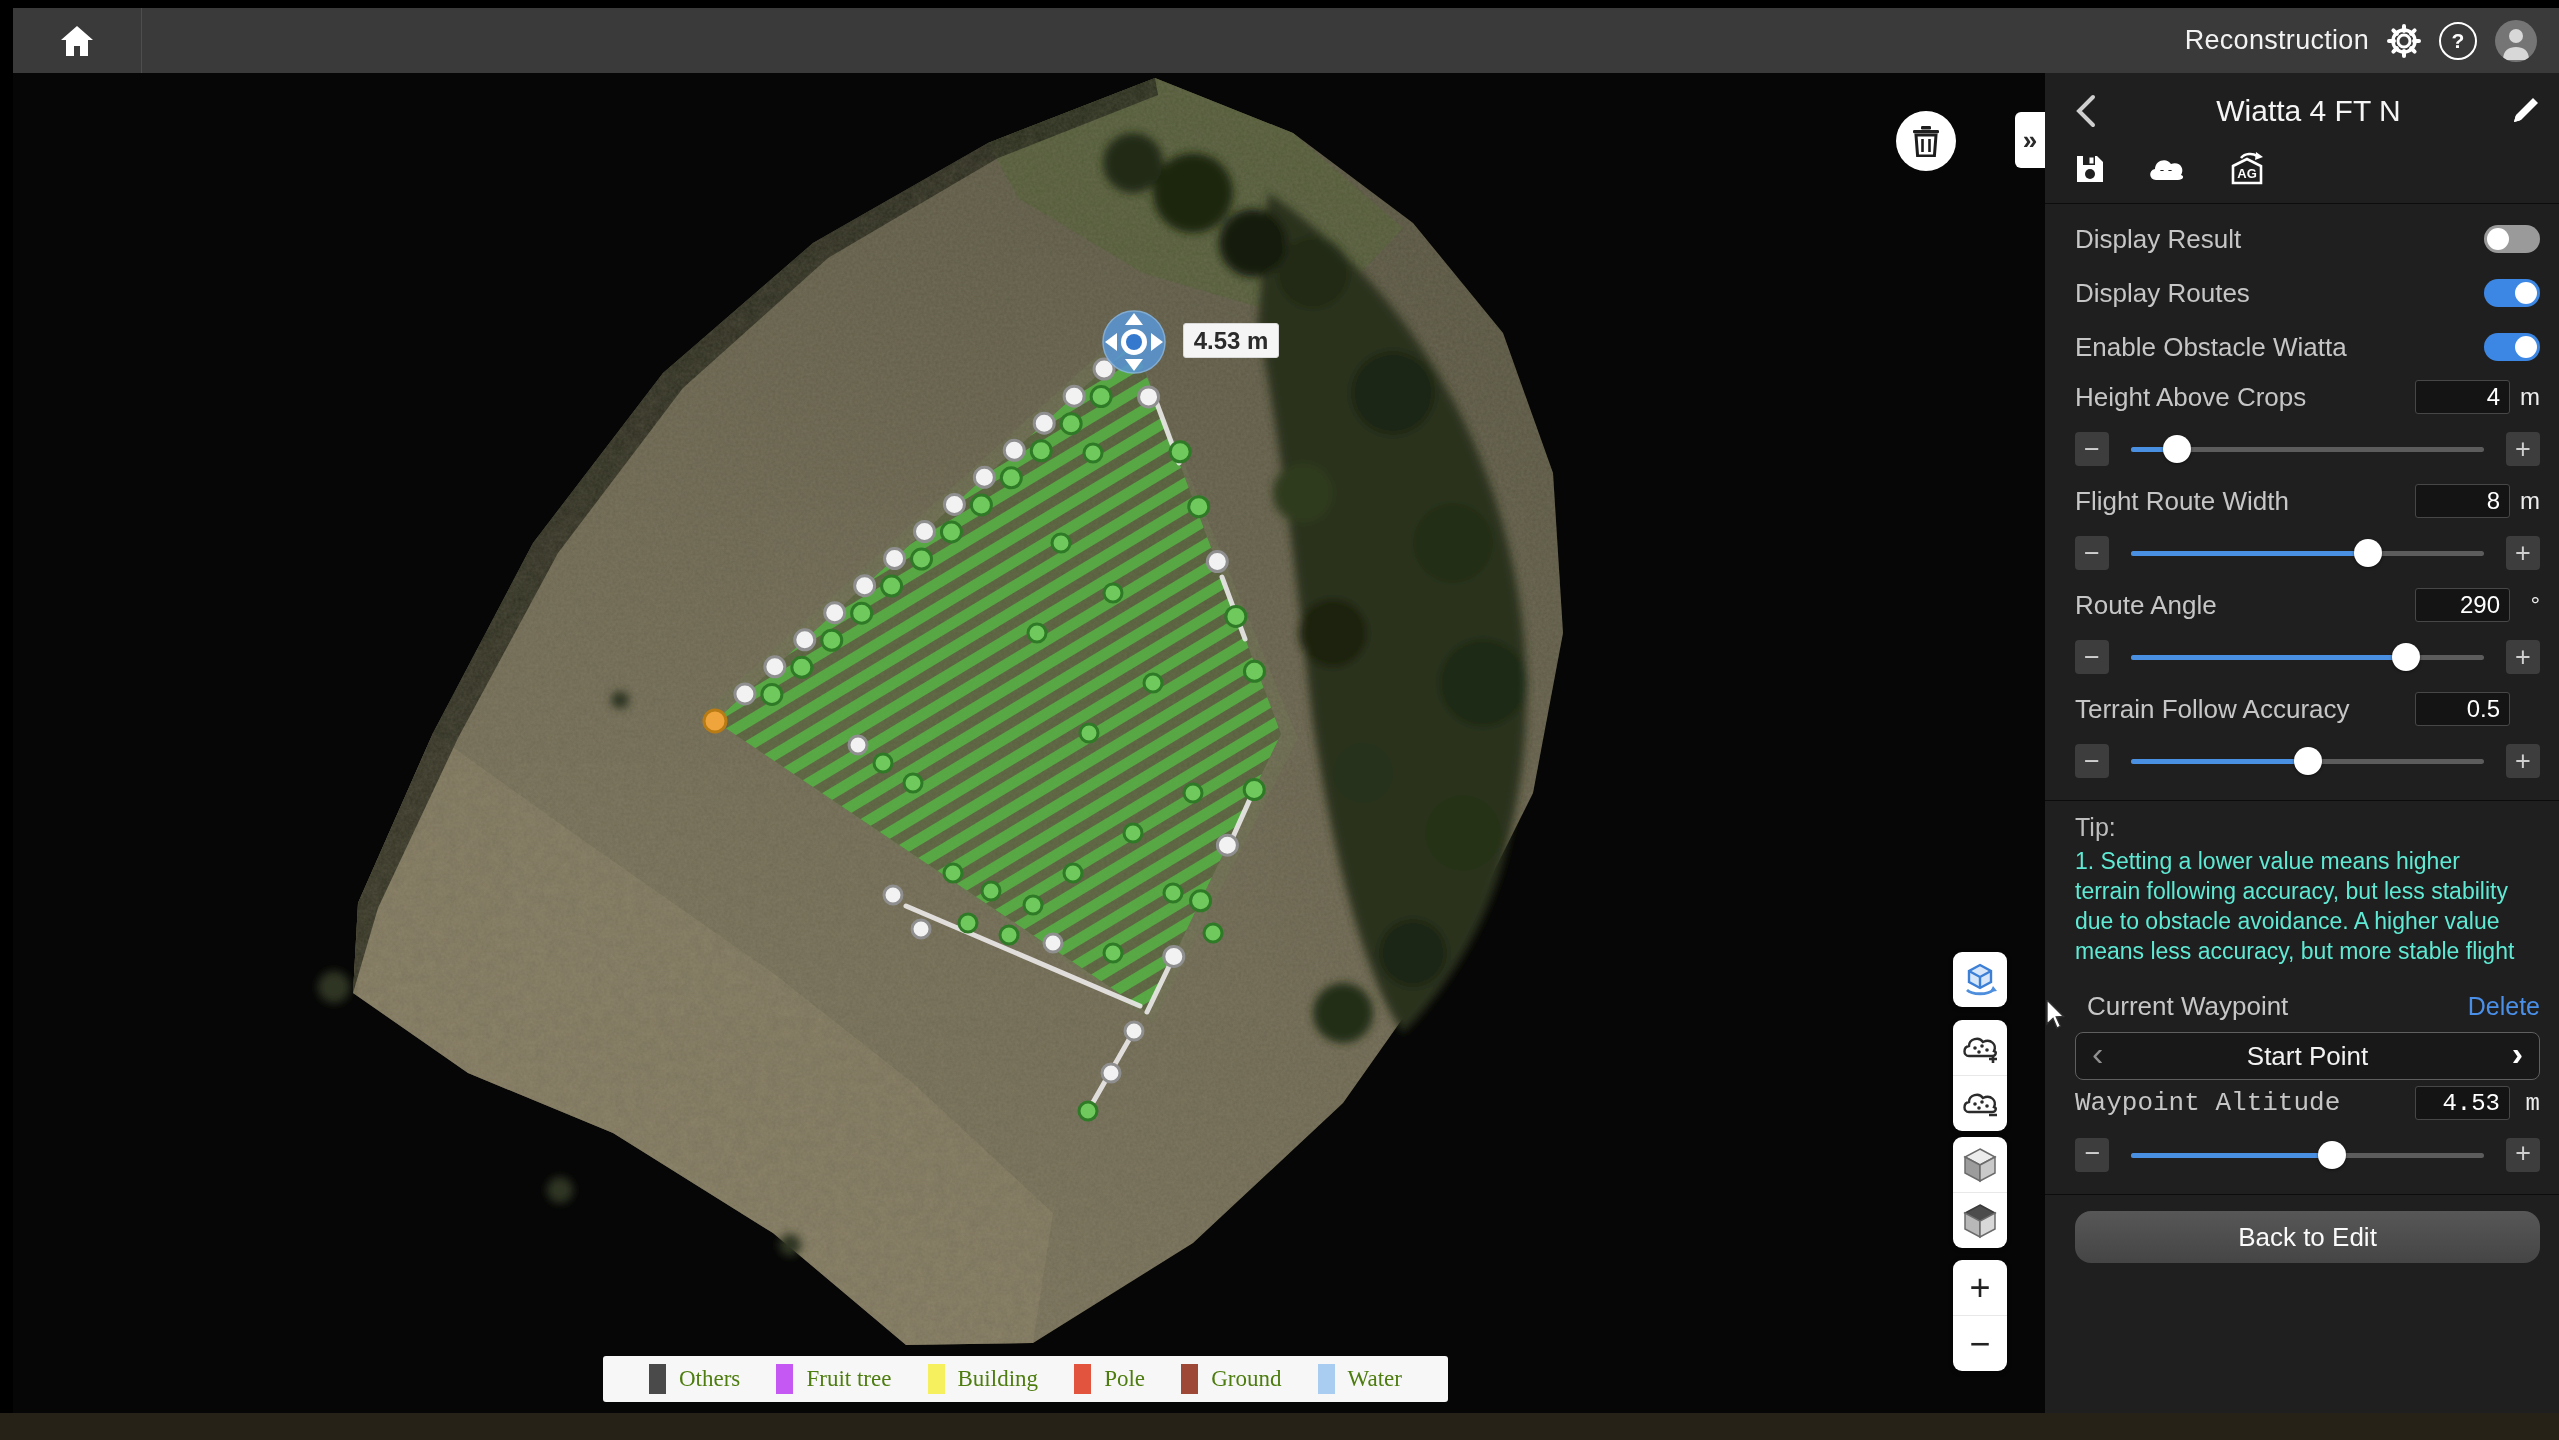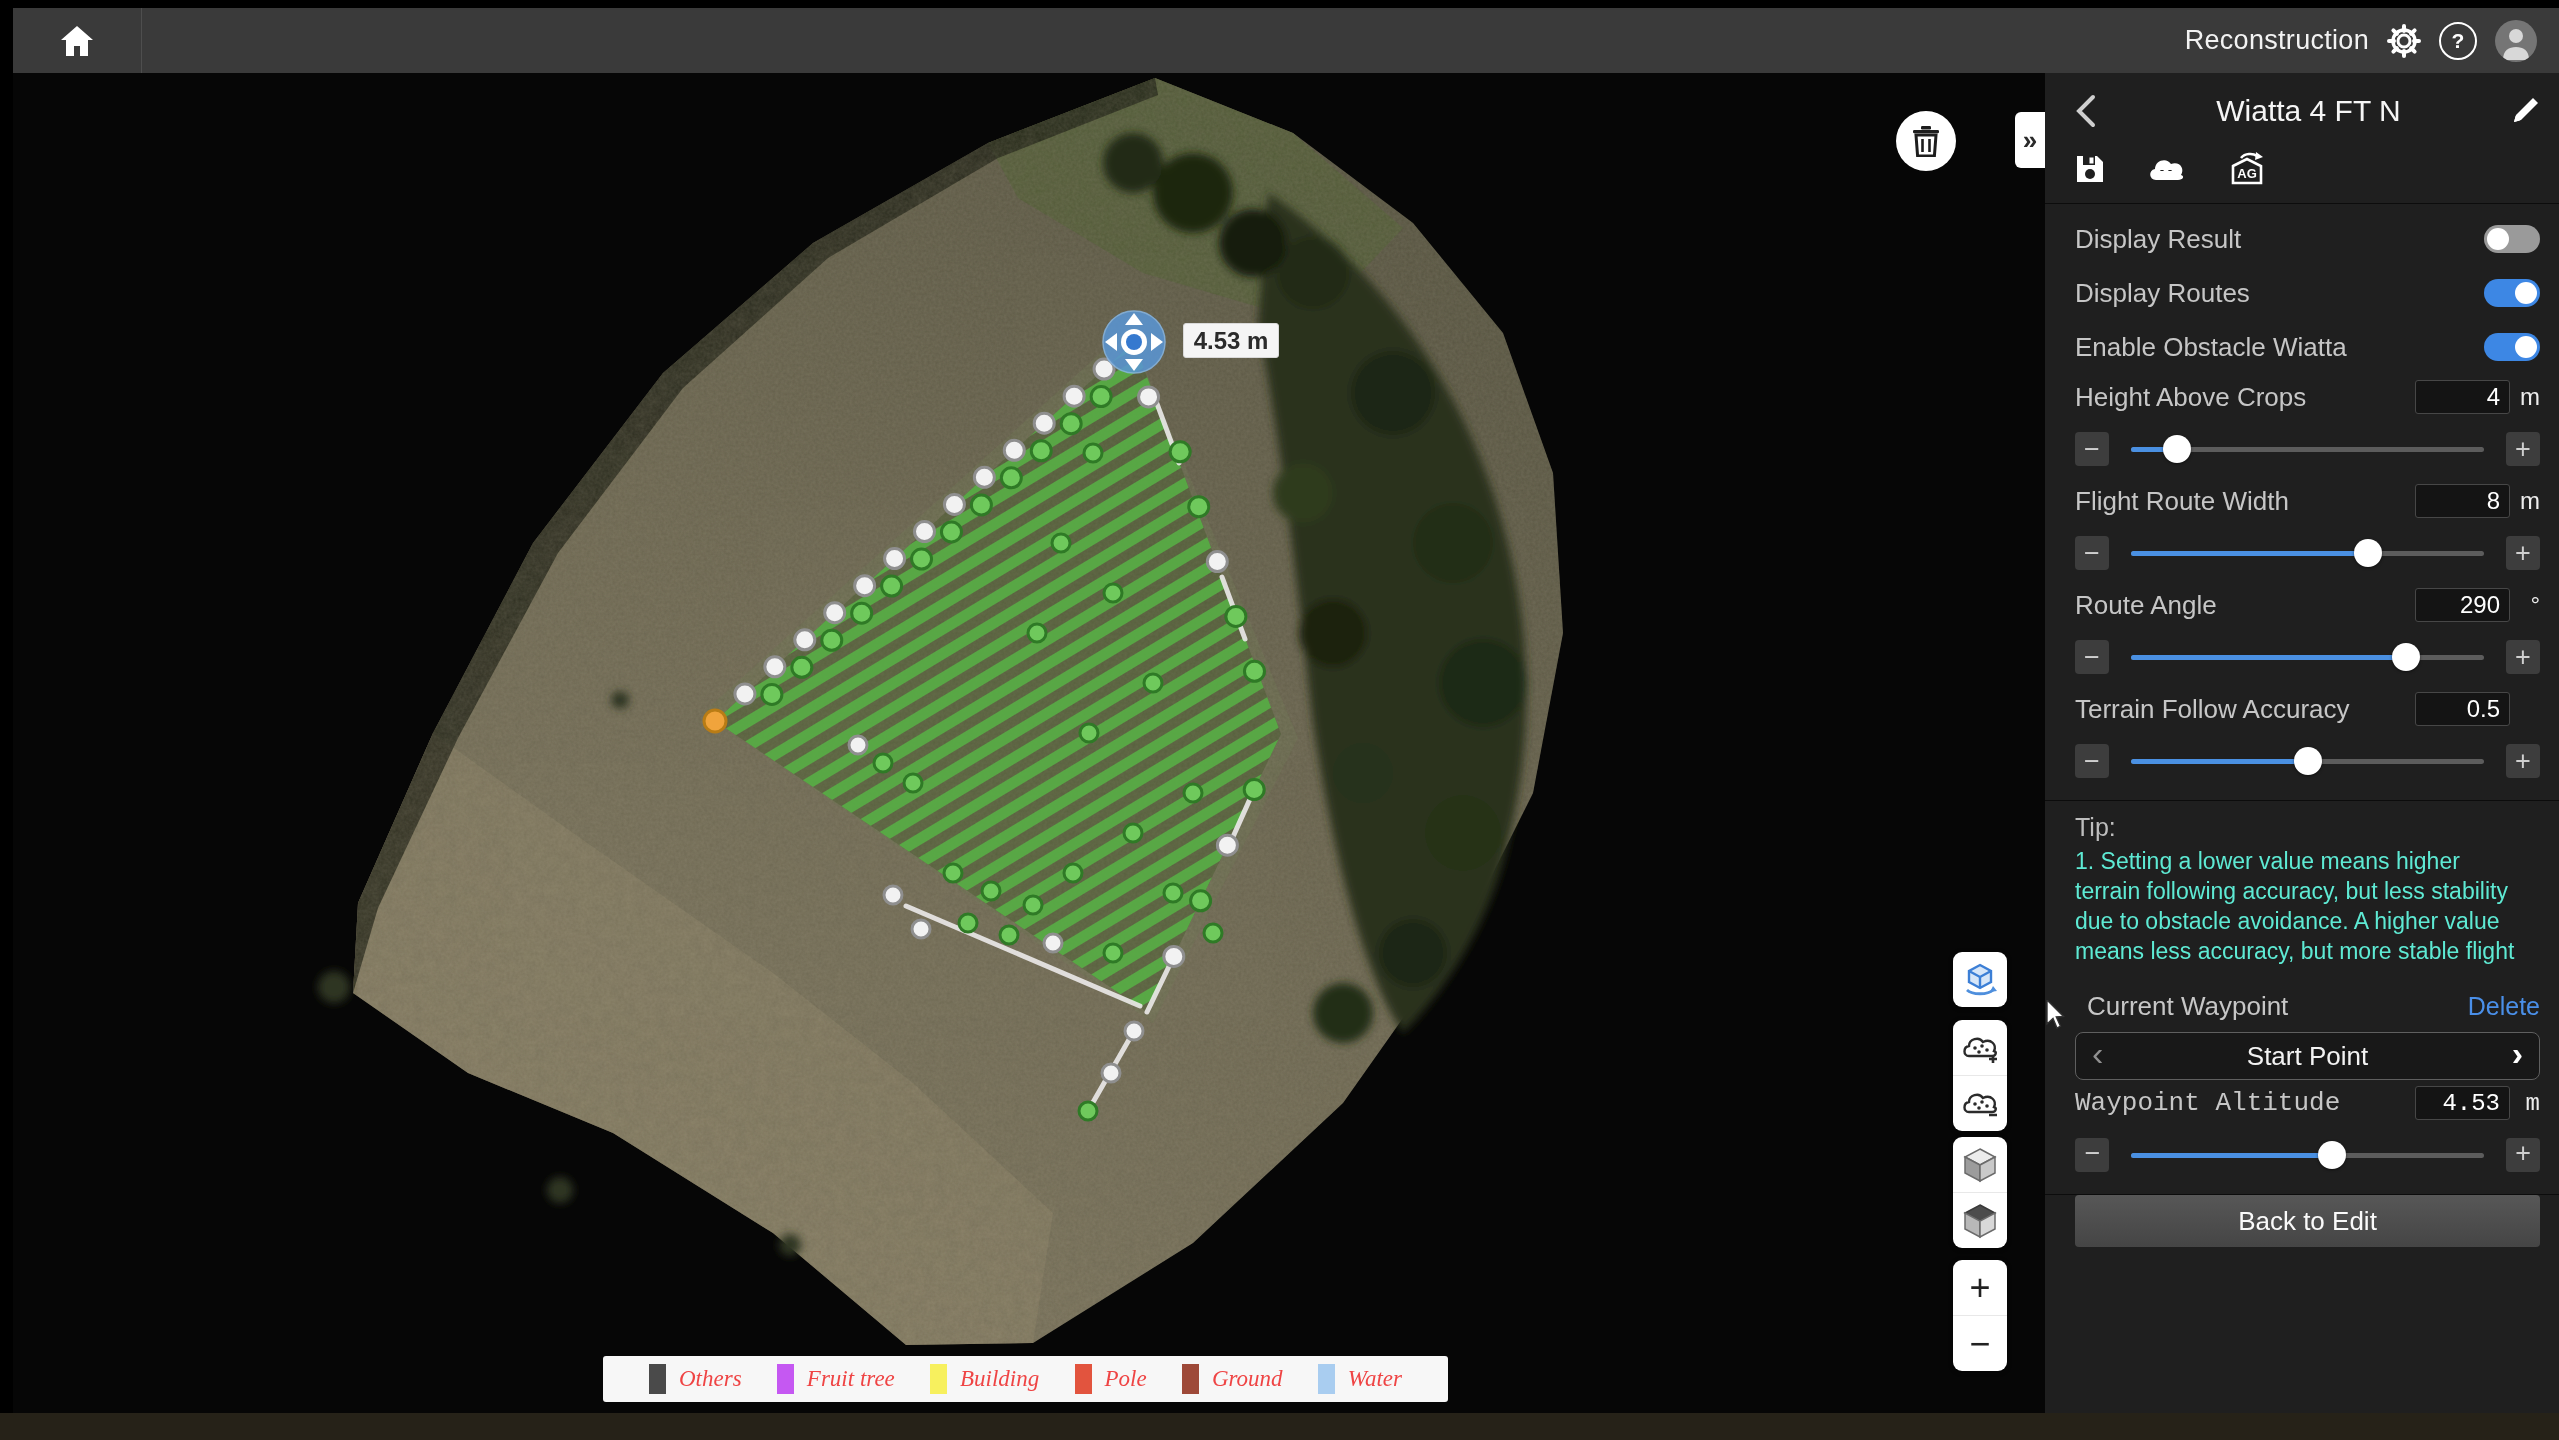--- a/index.html
+++ b/index.html
@@ -91,7 +91,7 @@
   .chev-r{color:#fff;font-size:34px;font-weight:700;line-height:1;transform:translateY(-3px);}
   .wp-sel-text{flex:1;text-align:center;color:#f2f2f2;font-size:26px;}
 
-  .back-btn{height:52px;border-radius:4px;background:linear-gradient(#575757,#454545);
+  .back-btn{height:52px;margin-top:16px;border-radius:16px;background:linear-gradient(#575757,#454545);
             color:#fafafa;font-size:26px;display:flex;align-items:center;justify-content:center;cursor:pointer;}
 
   .bottom-strip{position:absolute;left:0;top:1413px;width:2559px;height:27px;background:#262218;}

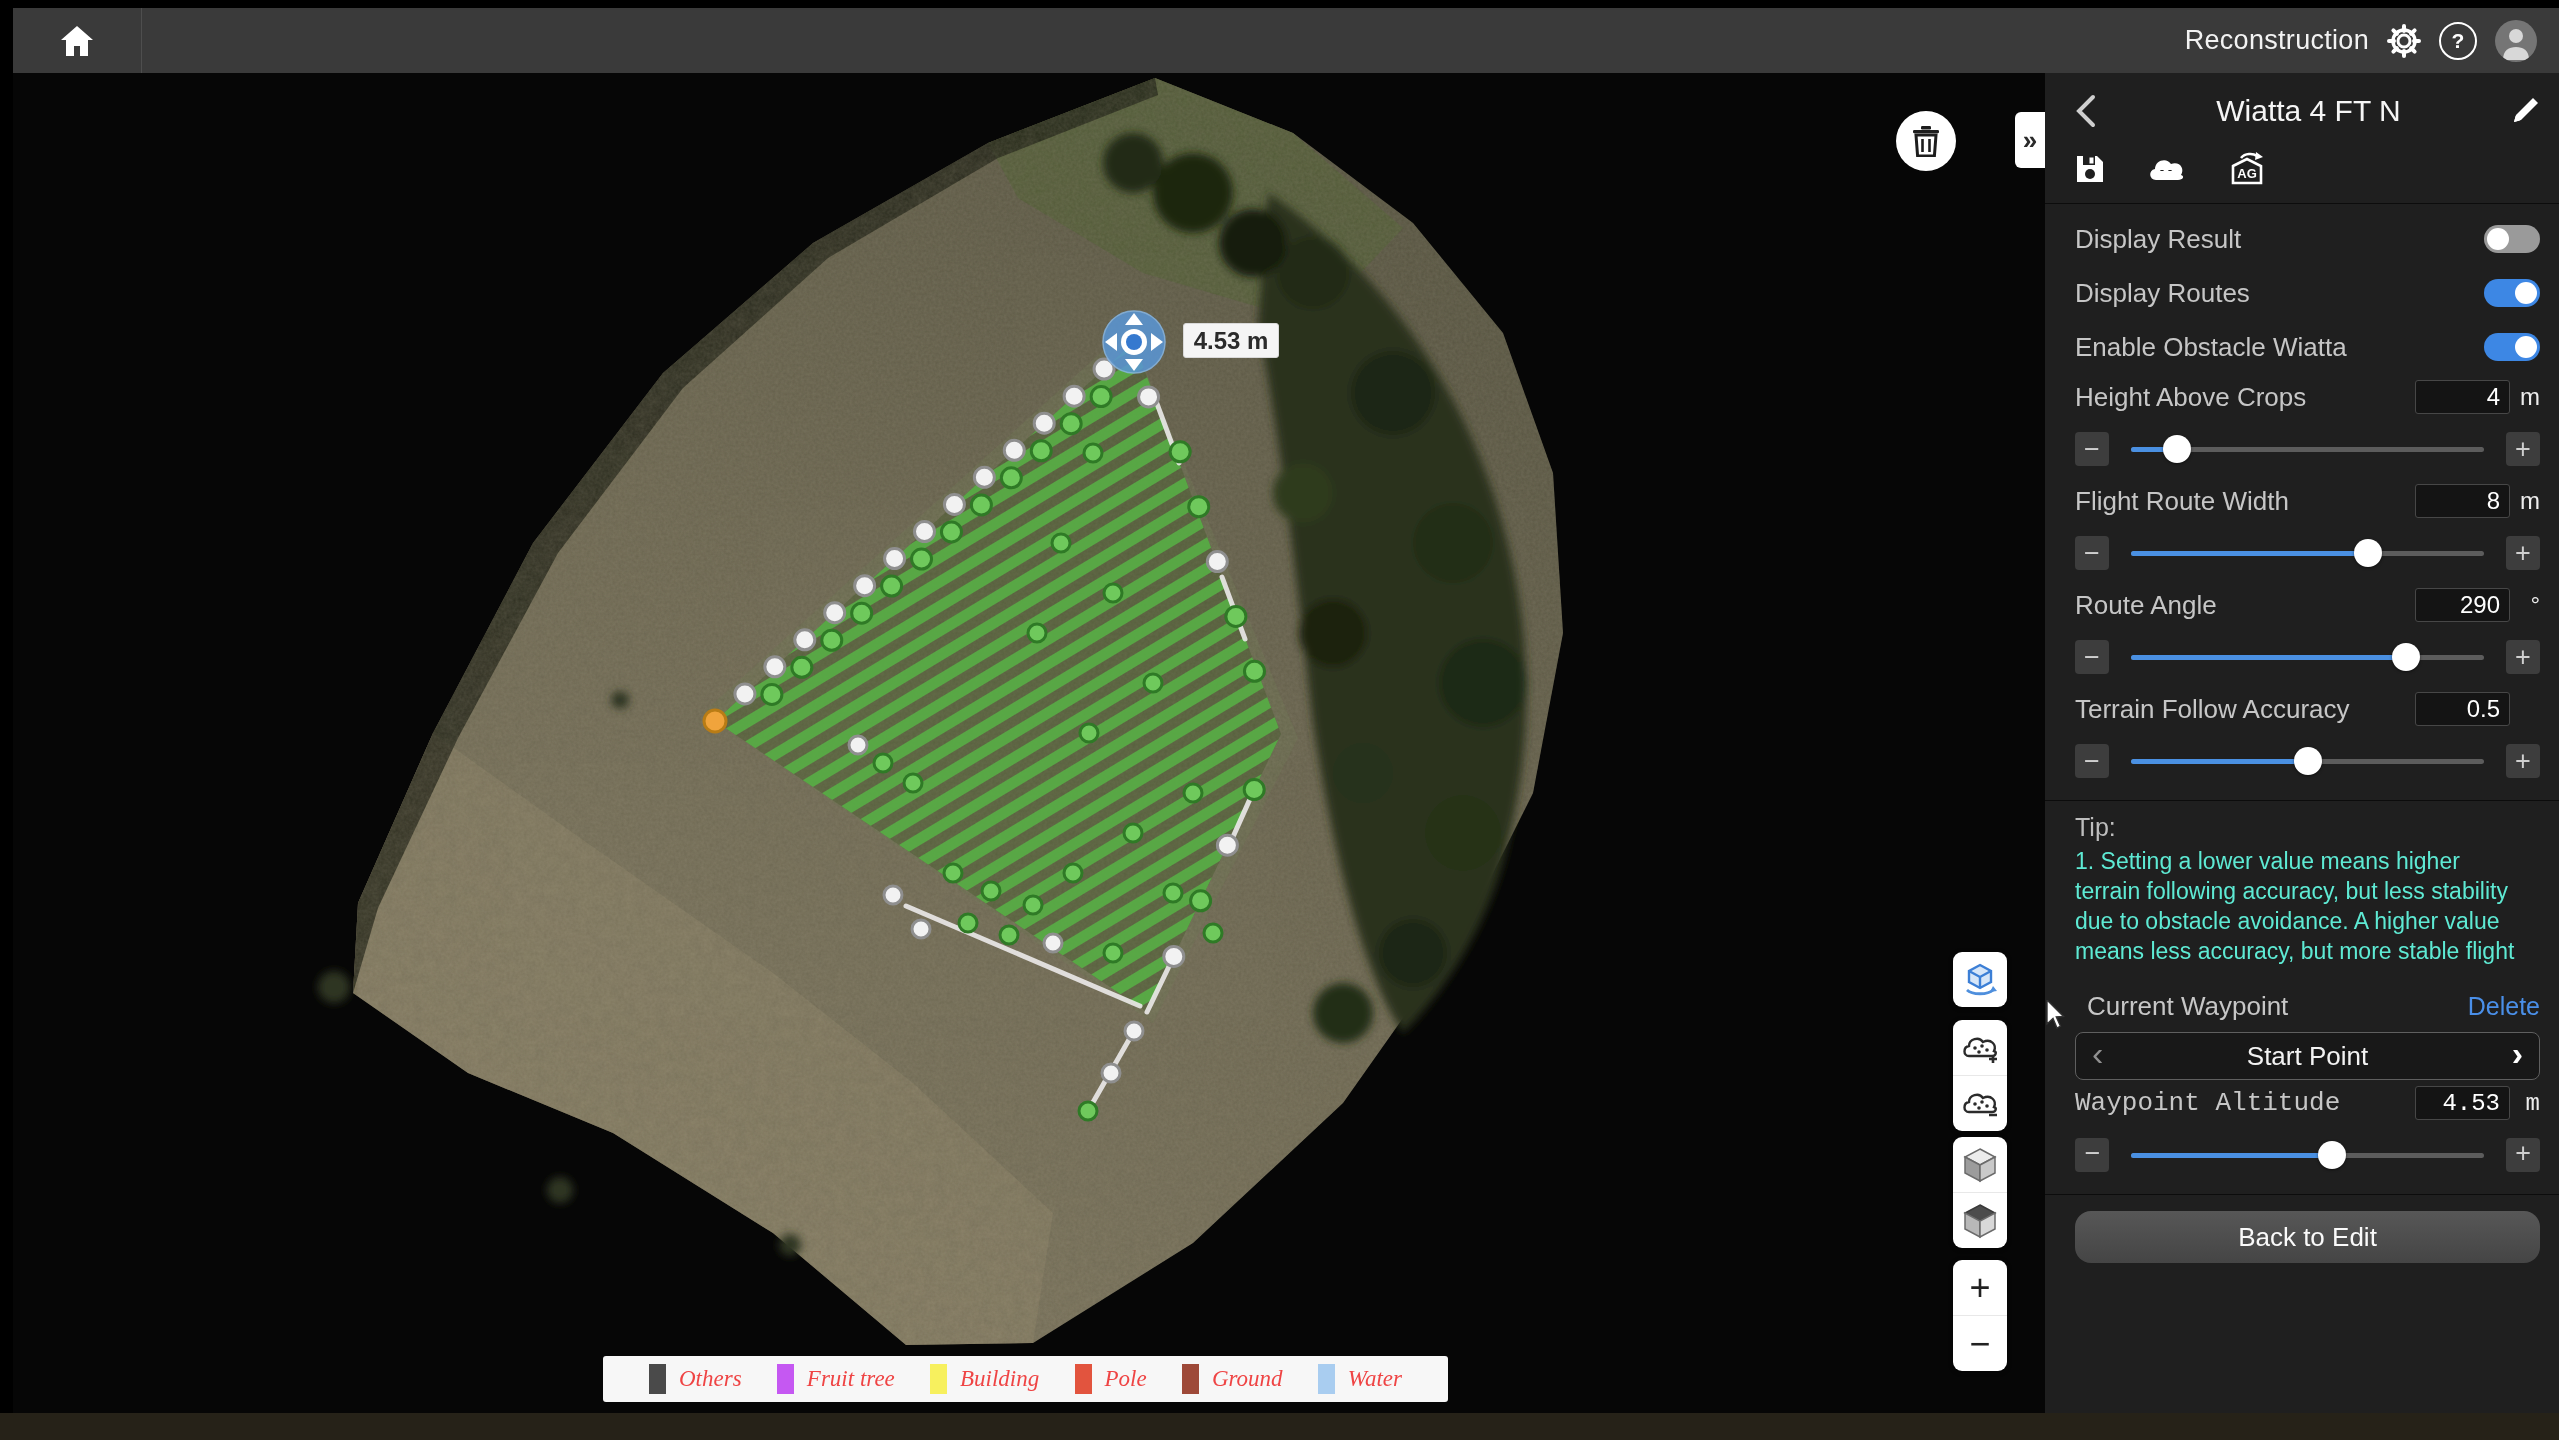--- a/index.html
+++ b/index.html
@@ -44,7 +44,7 @@
           padding:0 46px;box-sizing:border-box;font-family:"Liberation Serif","DejaVu Serif",serif;}
   .legend-item{display:flex;align-items:center;gap:13px;}
   .legend-swatch{width:17px;height:30px;}
-  .legend-label{font-size:23px;color:#ef4444;font-style:italic;}
+  .legend-label{font-size:23px;color:#4d7c0f;}
 
   
   .panel{position:absolute;left:2045px;top:73px;width:514px;height:1340px;background:#1f1f1f;

